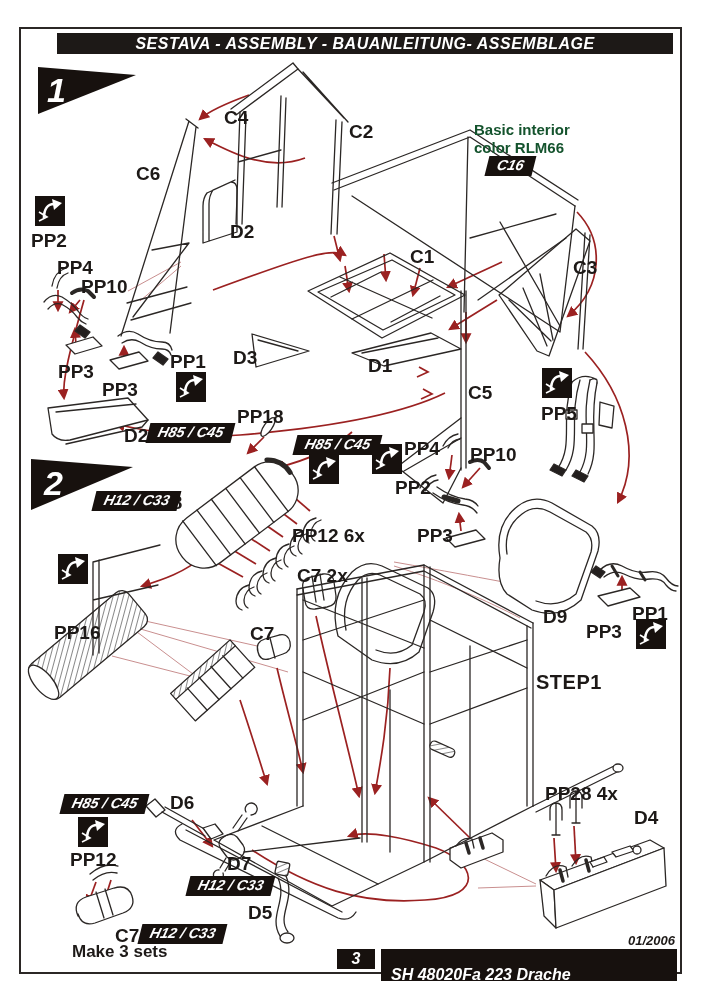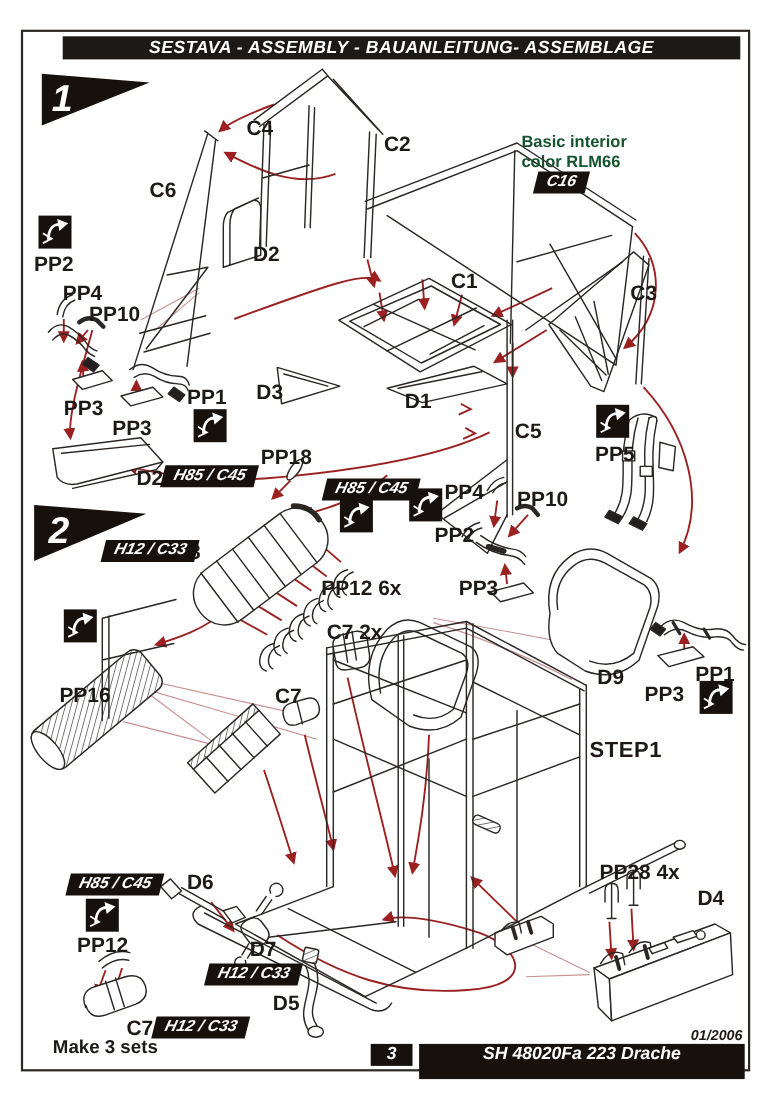--- a/index.html
+++ b/index.html
@@ -297,7 +297,7 @@
   <div class="lbl" style="left:227px;top:854px;">D7</div>
   <div class="lbl" style="left:248px;top:903px;">D5</div>
   <div class="lbl" style="left:115px;top:926px;">C7</div>
-  <div class="lbl sm" style="left:48px;top:943px;">Make 3 sets</div>
+  <div class="lbl sm" style="left:72px;top:943px;">Make 3 sets</div>
   <div class="lbl" style="left:545px;top:784px;">PP28 4x</div>
   <div class="lbl" style="left:634px;top:808px;">D4</div>
   <div class="lbl" style="left:250px;top:624px;">C7</div>

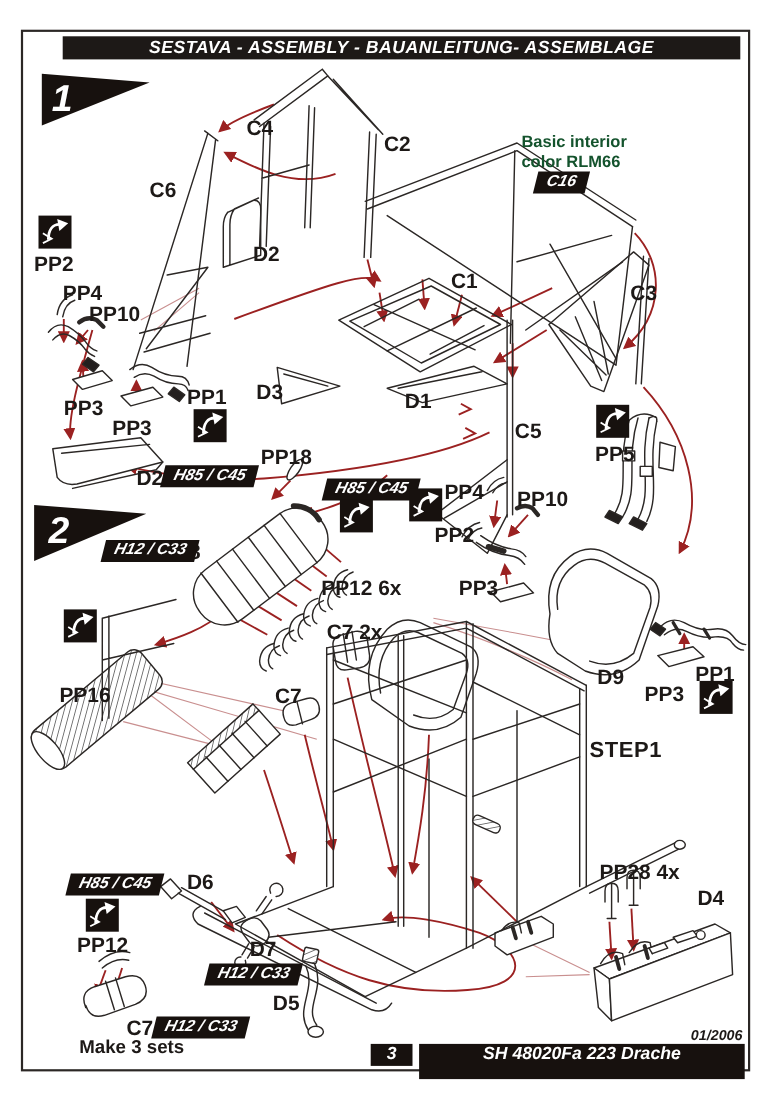--- a/index.html
+++ b/index.html
@@ -25,8 +25,8 @@
   .footer-page{position:absolute;left:337px;top:949px;width:38px;height:20px;background:#17110e;
                color:#fff;text-align:center;font:italic bold 16px "Liberation Sans",sans-serif;line-height:20px;}
   .footer-bar{position:absolute;left:381px;top:949px;width:296px;height:32px;background:#17110e;
-              color:#fff;display:flex;justify-content:center;box-sizing:border-box;
-              padding:0 10px;font:italic bold 16px "Liberation Sans",sans-serif;line-height:20px;}
+              color:#fff;display:flex;justify-content:flex-start;box-sizing:border-box;
+              padding:16px 10px;font:italic bold 16px "Liberation Sans",sans-serif;line-height:20px;}
 </style>
 </head>
 <body>

